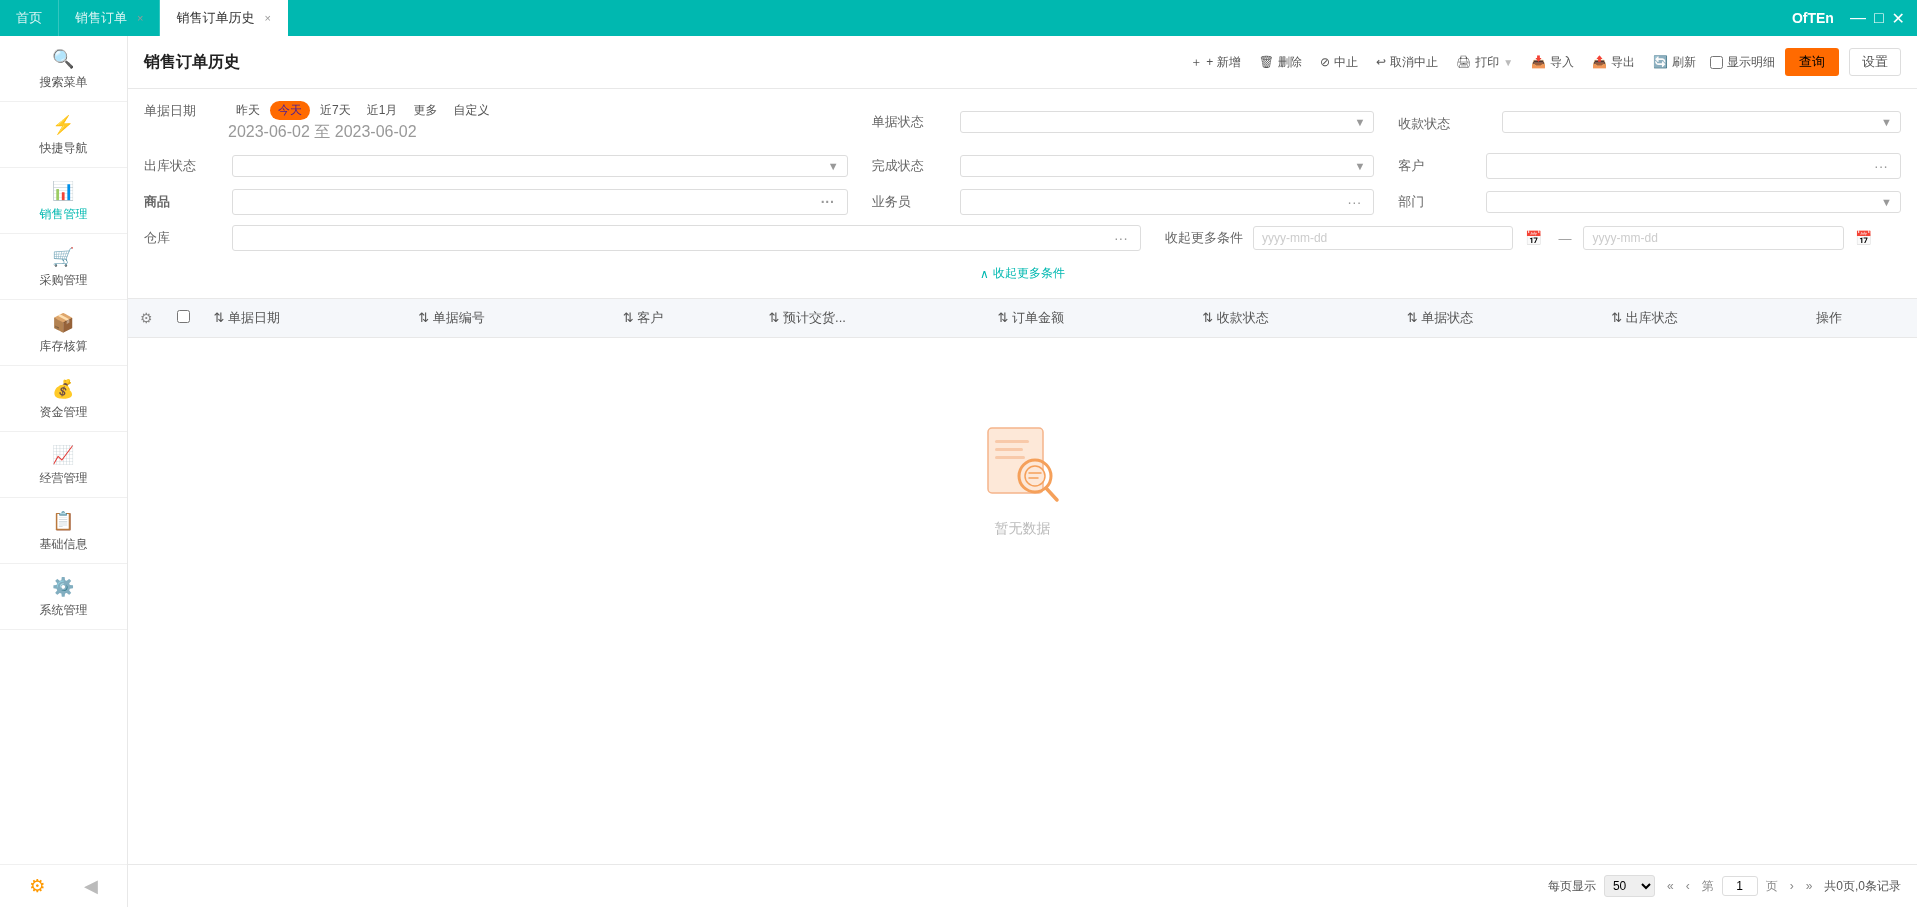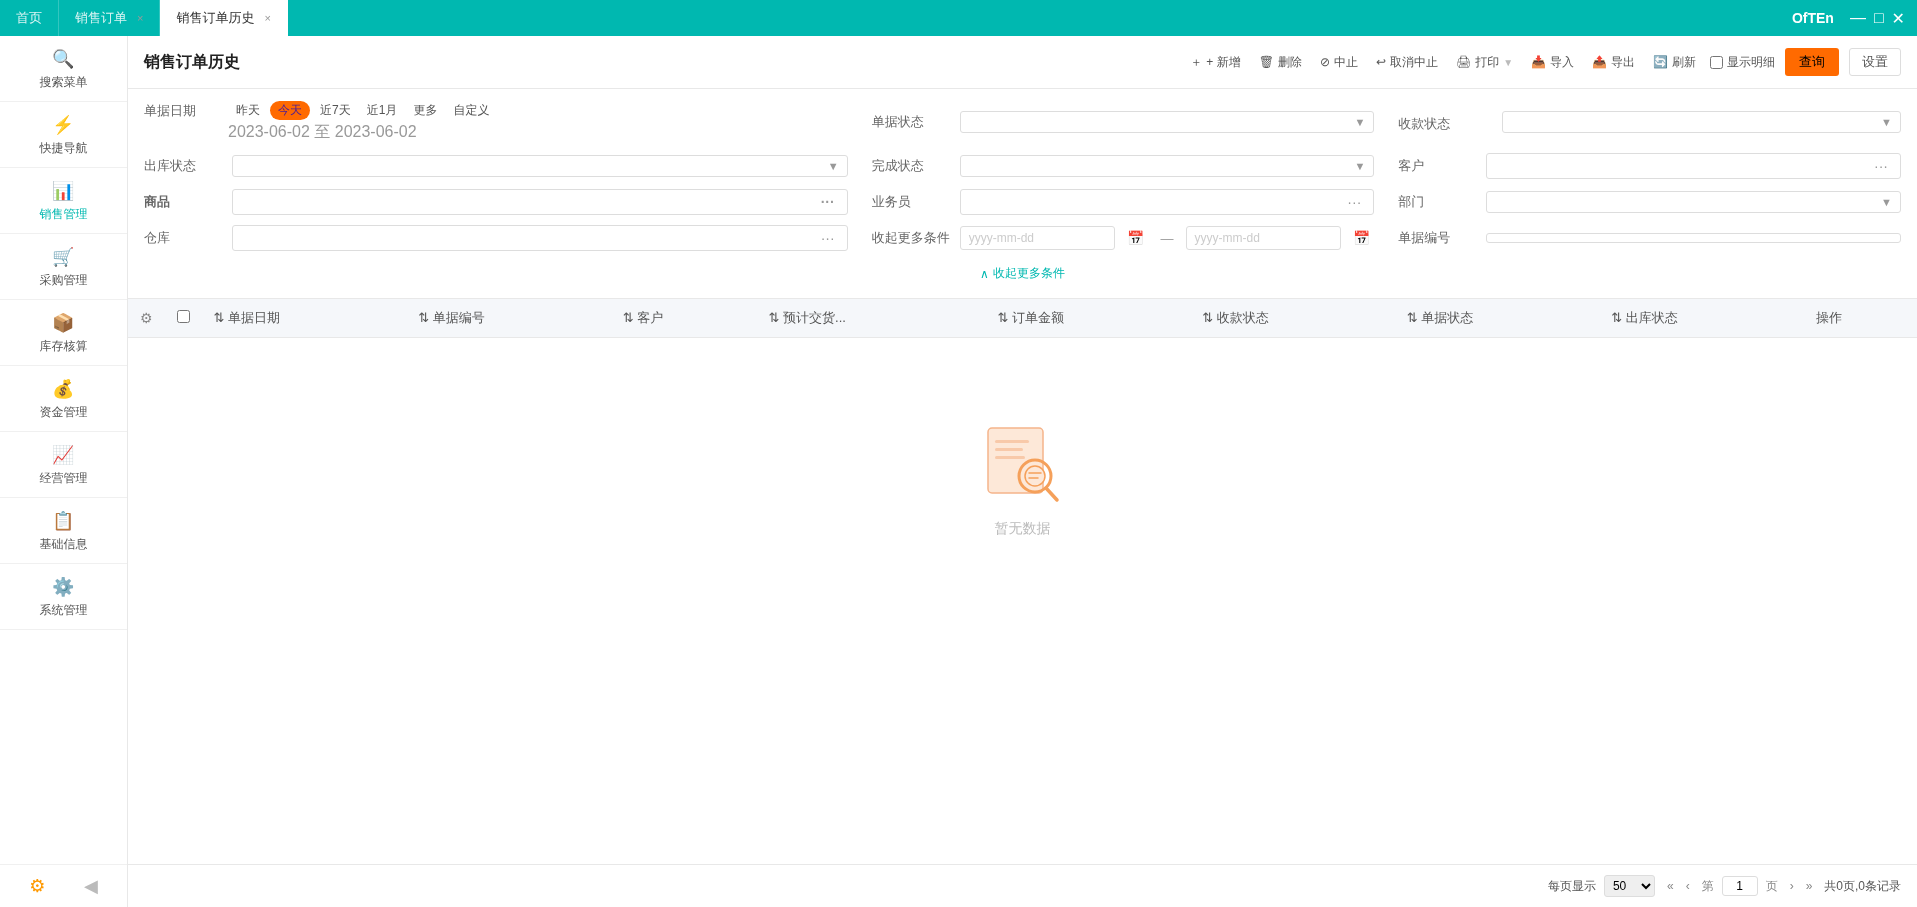--- a/index.html
+++ b/index.html
@@ -289,10 +289,6 @@
             <span>yyyy-mm-dd</span>
           </div>
           <span class="cal-btn">📅</span>
-        </div>
-        <div style="flex:1;display:flex;align-items:center;gap:8px;">
-          <span class="filter-label">单据编号</span>
-          <div class="input-control" style="flex:1;"></div>
         </div>
       </div>
 

